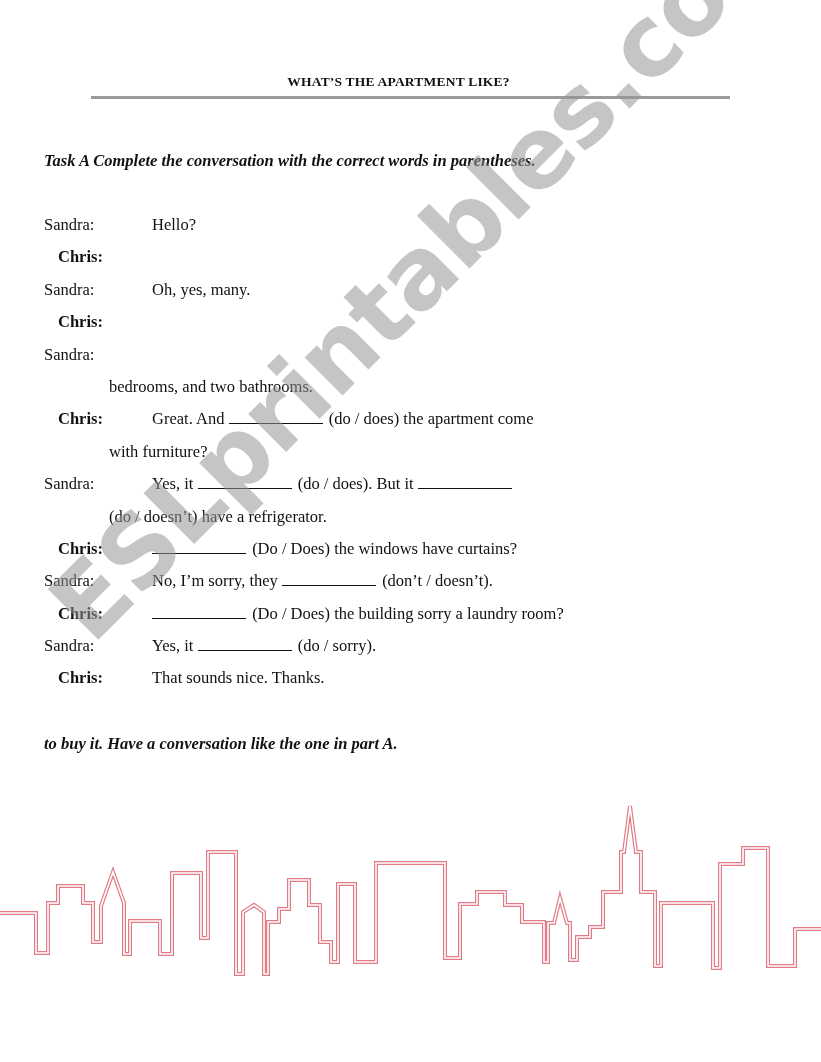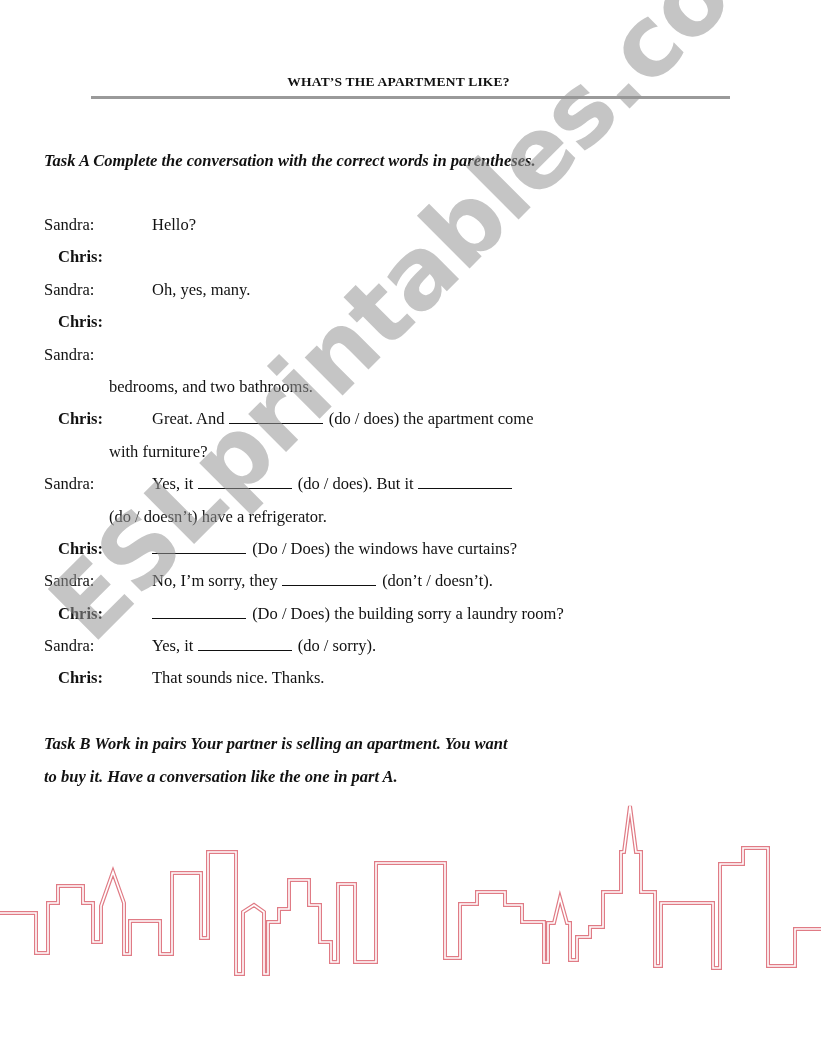--- a/index.html
+++ b/index.html
@@ -213,7 +213,6 @@
   </div>
 
   <div class="task-heading task-b">
-    <div>Task B  Work in pairs  Your partner is selling an apartment. You want</div>
     <div>to buy it. Have a conversation like the one in part A.</div>
   </div>
 

